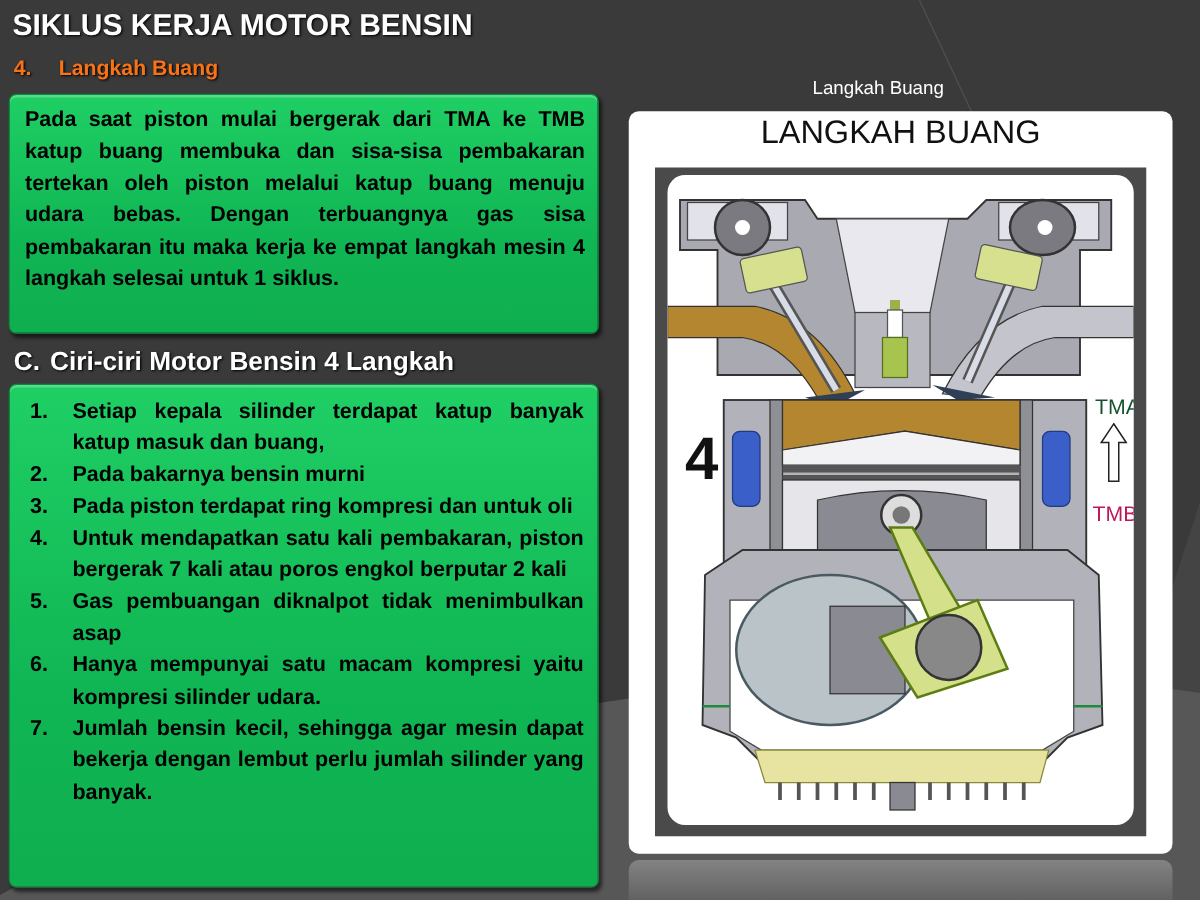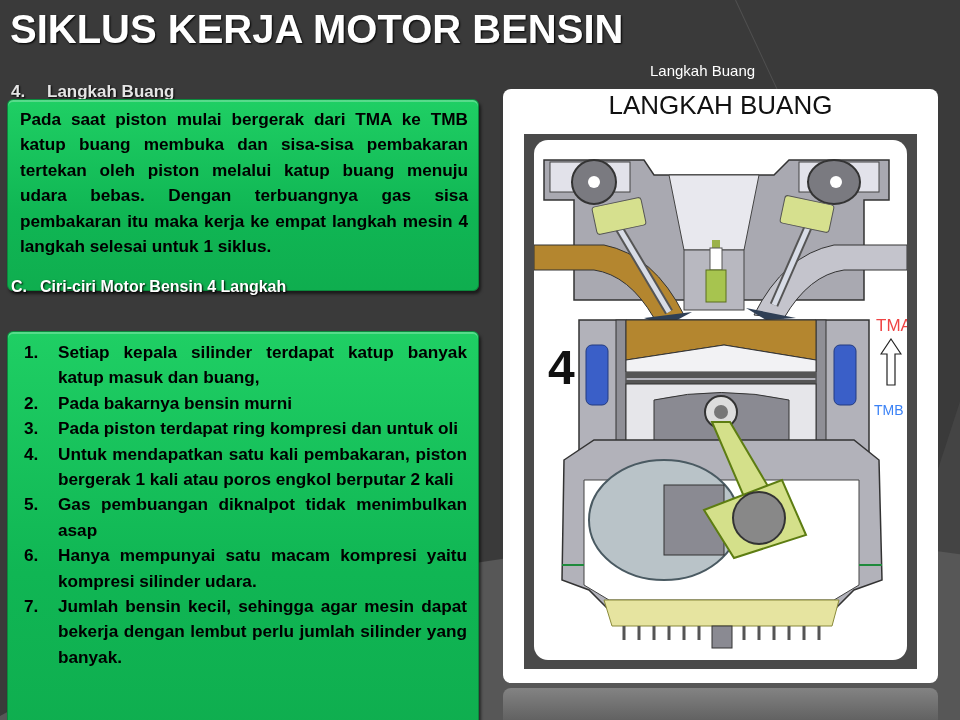--- a/index.html
+++ b/index.html
@@ -28,7 +28,7 @@
     }
     .title {
       position: absolute; left: 10px; top: 7px;
-      font-size: 40px; font-weight: bold; color: #ffffff;
+      font-size: 24px; font-weight: bold; color: #ffffff;
       letter-spacing: 0px; text-shadow: 1px 1px 2px #000;
     }
     .subtitle {

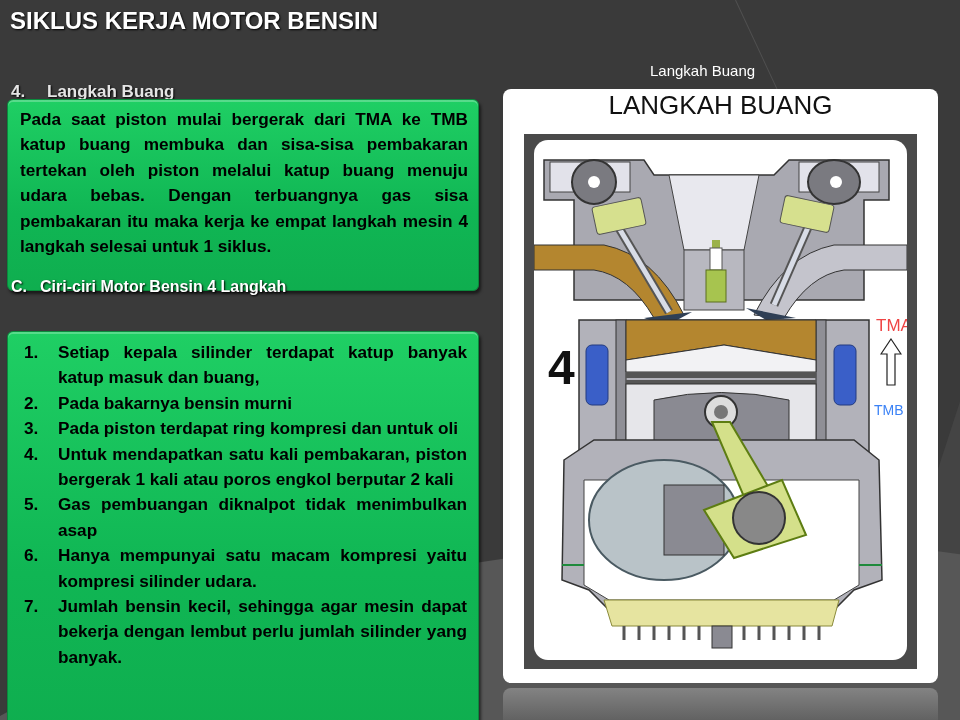--- a/index.html
+++ b/index.html
@@ -33,9 +33,8 @@
     }
     .subtitle {
       position: absolute; left: 11px; top: 45px;
-      font-size: 17px; font-weight: bold; color: #e5e5e5;
+      font-size: 17px; font-weight: bold; color: #f97316;
       text-shadow: 1px 1px 2px #000;
-      margin-top: 37px;
     }
     .subtitle .num { display: inline-block; width: 36px; }
     .greenbox {

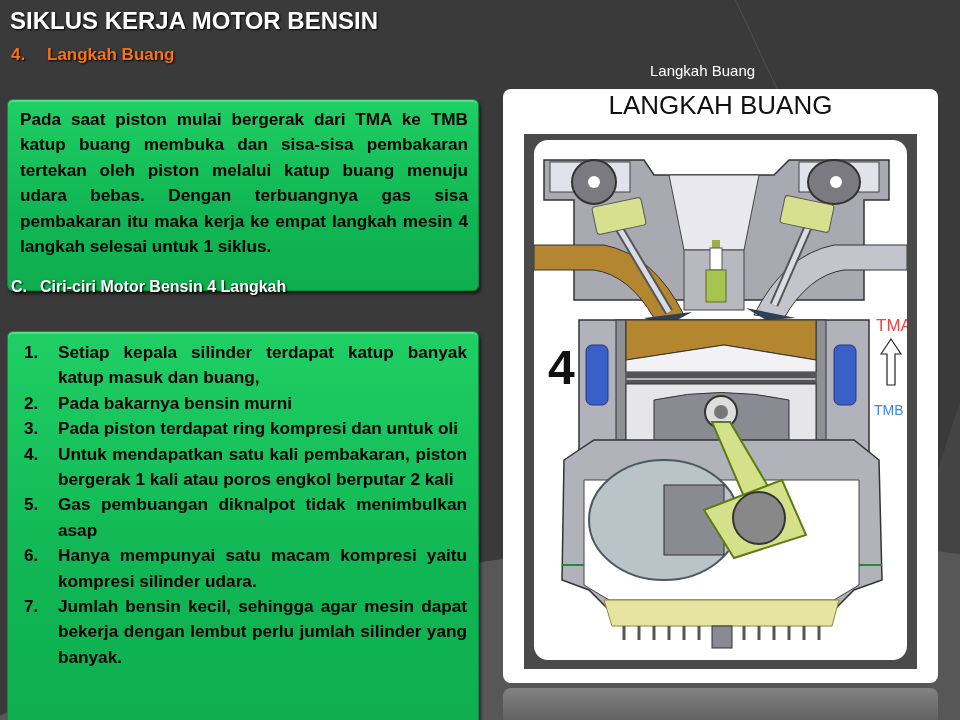--- a/index.html
+++ b/index.html
@@ -45,7 +45,6 @@
       box-shadow: 2px 3px 3px rgba(0,0,0,0.55), inset 0 2px 0 rgba(255,255,255,0.25);
       color: #000;
       font-weight: bold;
-      margin-top: 24px;
     }
     .box1 {
       left: 7px; top: 75px; width: 472px; height: 192px;

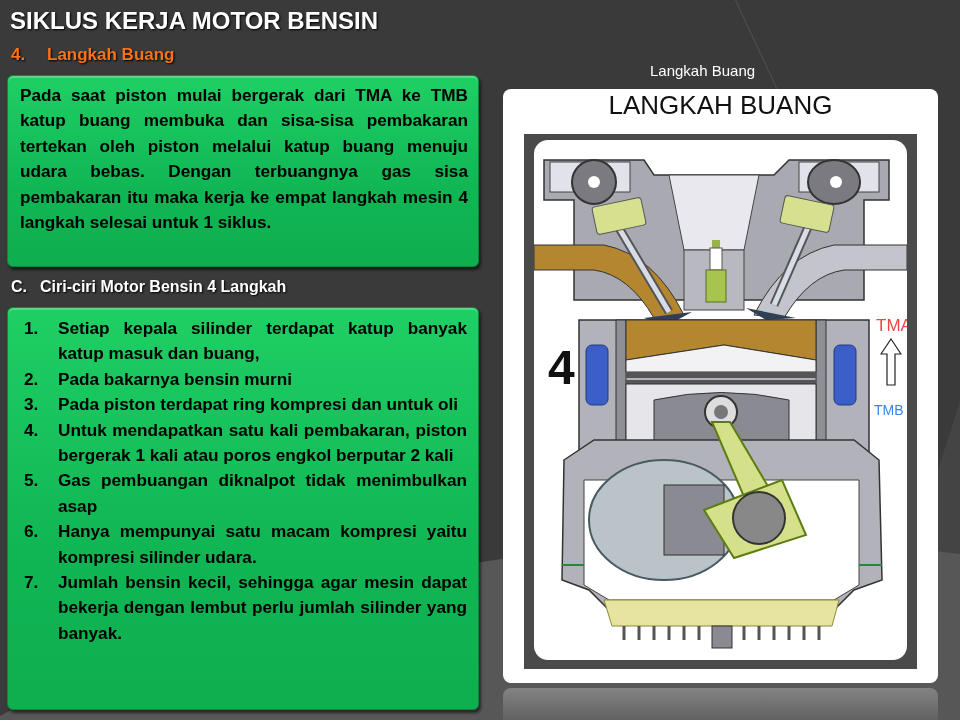--- a/index.html
+++ b/index.html
@@ -53,7 +53,7 @@
     }
     .section-head {
       position: absolute; left: 11px; top: 278px;
-      font-size: 16px; font-weight: bold; color: #fff;
+      font-size: 21px; font-weight: bold; color: #fff;
       text-shadow: 1px 1px 2px #000;
     }
     .section-head .letter { display: inline-block; width: 29px; }

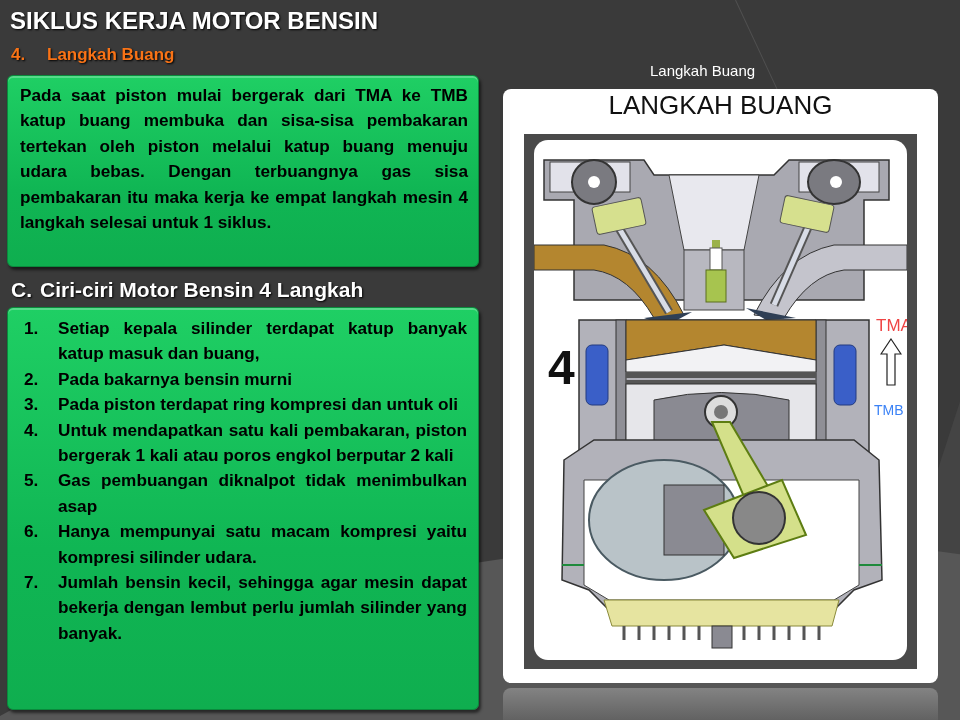--- a/index.html
+++ b/index.html
@@ -95,7 +95,7 @@
       position: absolute; left: 14px; top: 200px;
       font-size: 48px; font-weight: bold; color: #111;
     }
-    .tma { position: absolute; left: 342px; top: 176px; font-size: 17px; color: #ef4444; }
+    .tma { position: absolute; left: 342px; top: 176px; font-size: 17px; color: #14532d; }
     .tmb { position: absolute; left: 340px; top: 262px; font-size: 14px; color: #3b82f6; }
     .arrow { position: absolute; left: 346px; top: 198px; }
   </style>

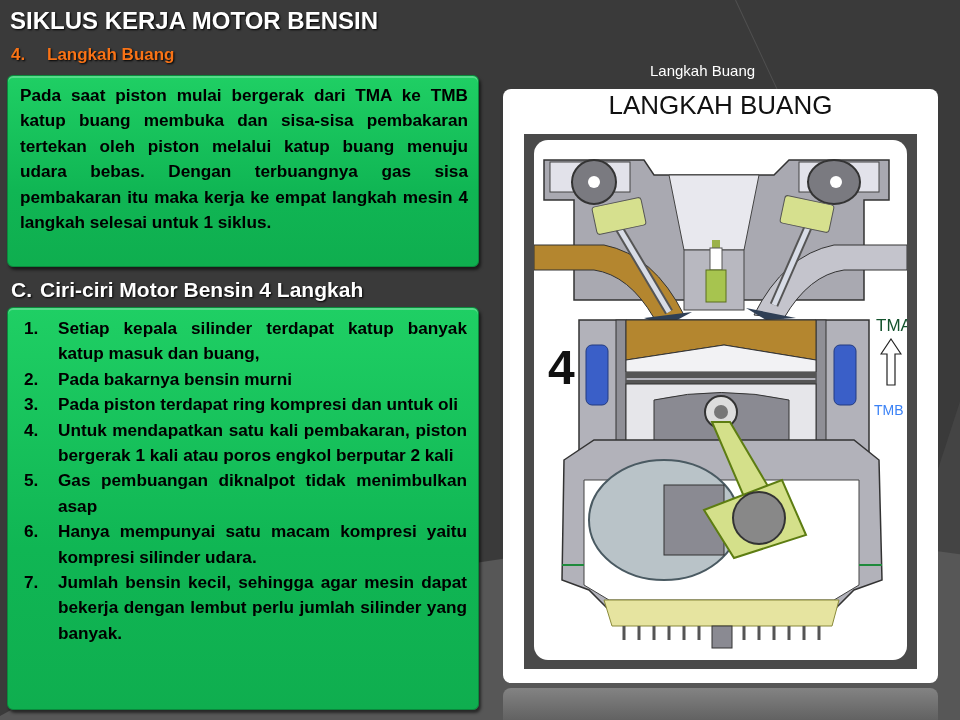--- a/index.html
+++ b/index.html
@@ -96,7 +96,7 @@
       font-size: 48px; font-weight: bold; color: #111;
     }
     .tma { position: absolute; left: 342px; top: 176px; font-size: 17px; color: #14532d; }
-    .tmb { position: absolute; left: 340px; top: 262px; font-size: 14px; color: #3b82f6; }
+    .tmb { position: absolute; left: 340px; top: 262px; font-size: 17px; color: #be185d; }
     .arrow { position: absolute; left: 346px; top: 198px; }
   </style>
 </head>

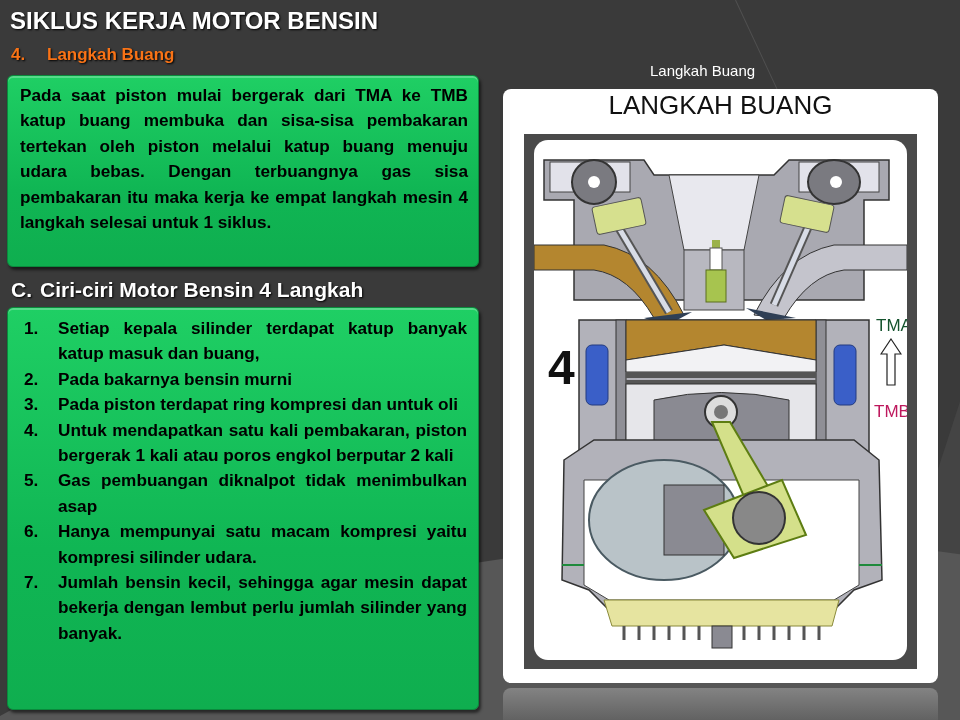--- a/index.html
+++ b/index.html
@@ -135,7 +135,7 @@
       </li>
     <li>
         <span class="n">4.</span>
-        <span class="t">Untuk mendapatkan satu kali pembakaran, piston bergerak 1 kali  atau poros engkol berputar 2 kali</span>
+        <span class="t">Untuk mendapatkan satu kali pembakaran, piston bergerak 7 kali  atau poros engkol berputar 2 kali</span>
       </li>
     <li>
         <span class="n">5.</span>

